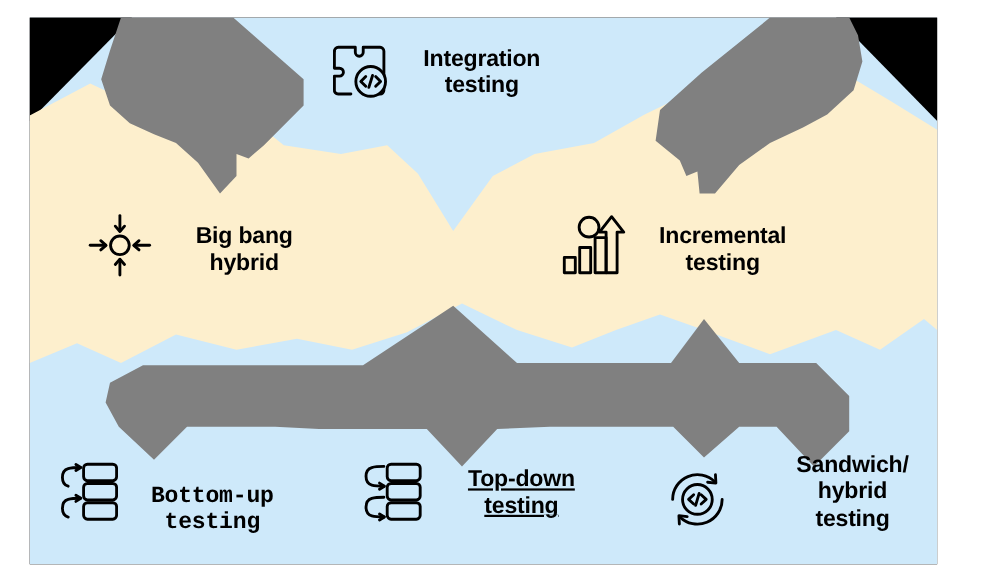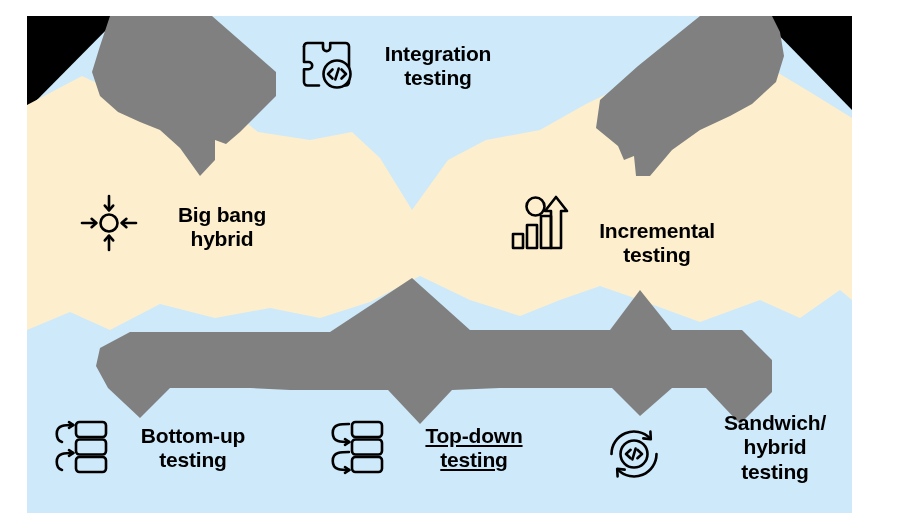--- a/index.html
+++ b/index.html
@@ -129,7 +129,7 @@
       <path d="M47 56V19h-6L52 5l11 14h-6v37z" transform="translate(-6,0)"></path>
     </svg>
   </div>
-  <div class="label" style="left:576px;top:203px;width:162px;margin-top:16px;">Incremental
+  <div class="label" style="left:576px;top:203px;width:162px;">Incremental
 testing</div>
 
   <div class="icon" style="left:52px;top:418px;width:58px;height:58px;">

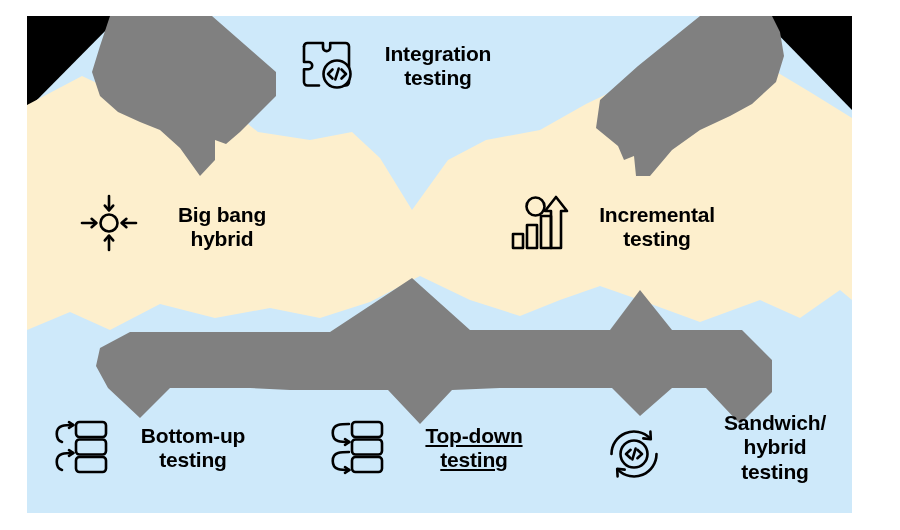--- a/index.html
+++ b/index.html
@@ -143,7 +143,7 @@
       <path d="M17 32.2 21.5 35 17 37.8"></path>
     </svg>
   </div>
-  <div class="label" style="left:117px;top:424px;width:152px;">Bottom-up
+  <div class="label" style="left:117px;top:440px;width:152px;font-family:Liberation Mono, monospace;">Bottom-up
 testing</div>
 
   <div class="icon" style="left:328px;top:418px;width:58px;height:58px;">

